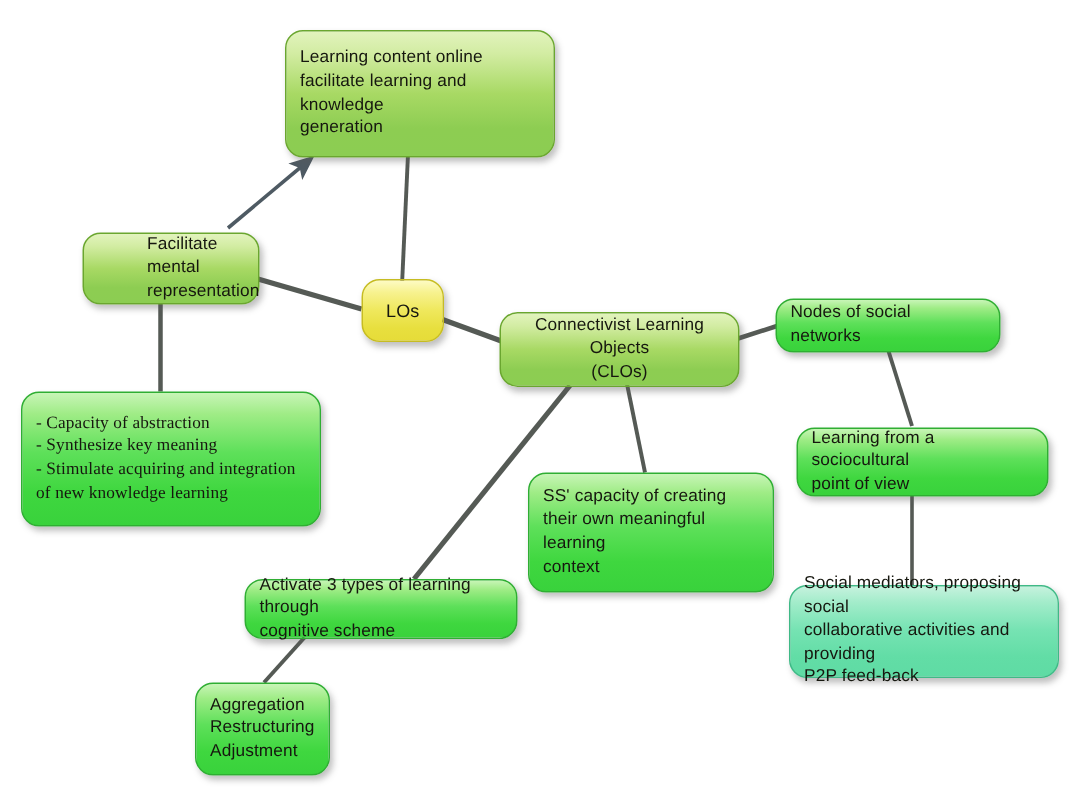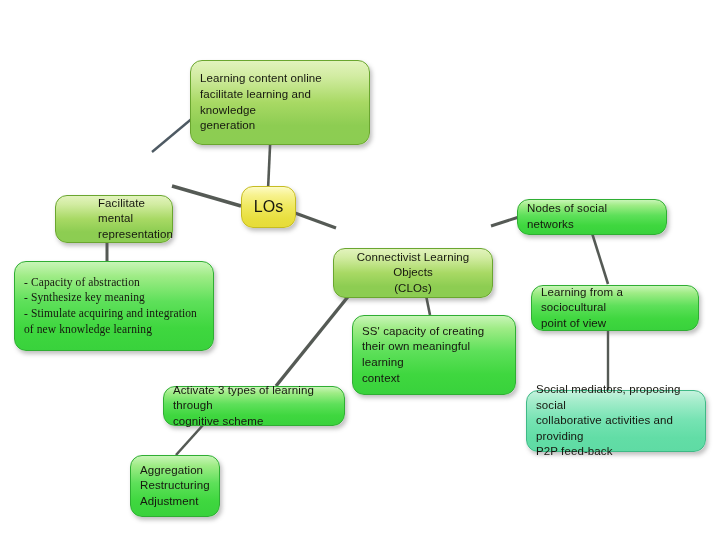--- a/index.html
+++ b/index.html
@@ -46,7 +46,6 @@
   .n-yellowgreen {
     background: linear-gradient(180deg, #e2f3bd 0%, #d2ecA2 18%, #a8d964 50%, #8dcd52 78%, #8ccd52 100%);
     border: 1px solid #6aa62f;
-    margin-top: 40px;
   }
   
   .n-green {

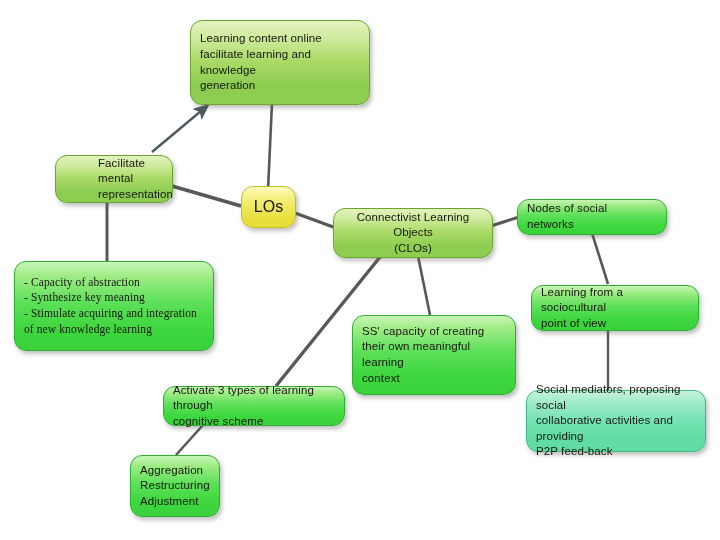--- a/index.html
+++ b/index.html
@@ -63,7 +63,7 @@
     border: 1px solid #c6bc22;
     justify-content: flex-end;
     text-align: center;
-    font-size: 16px;
+    font-size: 12px;
   }
   .center { text-align: center; }
 </style>

